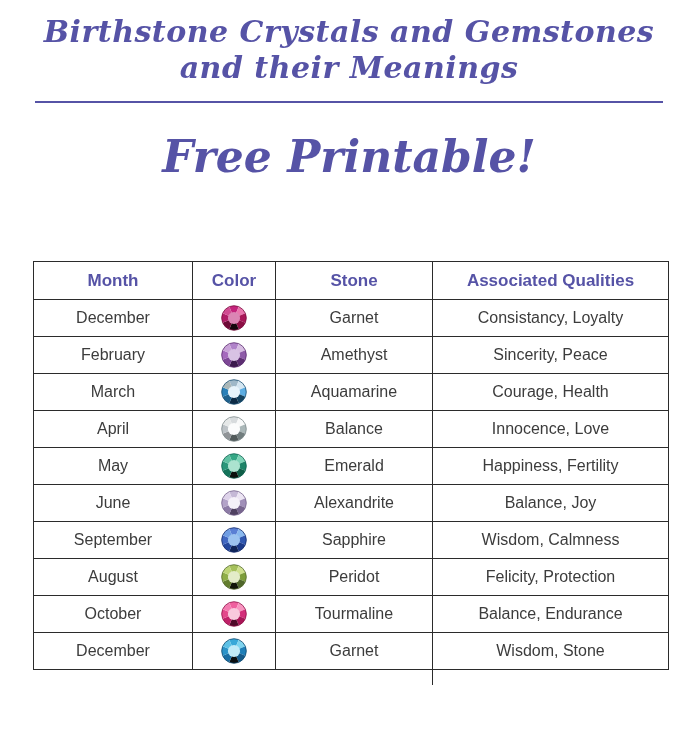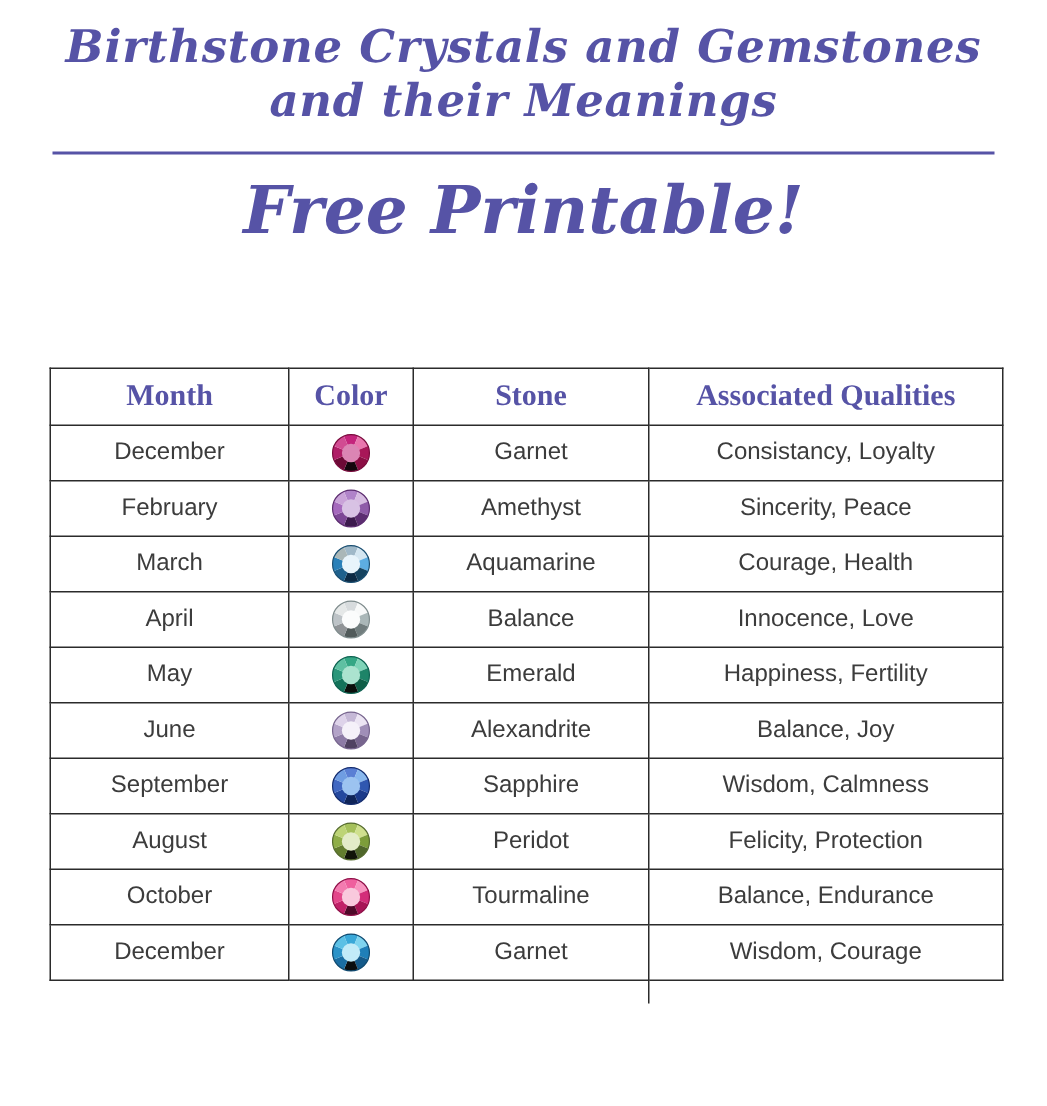--- a/index.html
+++ b/index.html
@@ -38,7 +38,7 @@
     color:var(--accent);
     font-size:44px;
     text-align:center;
-    margin:14px 0 0 0;
+    margin:30px 0 0 0;
     line-height:1.1;
   }
   table.birthstone{

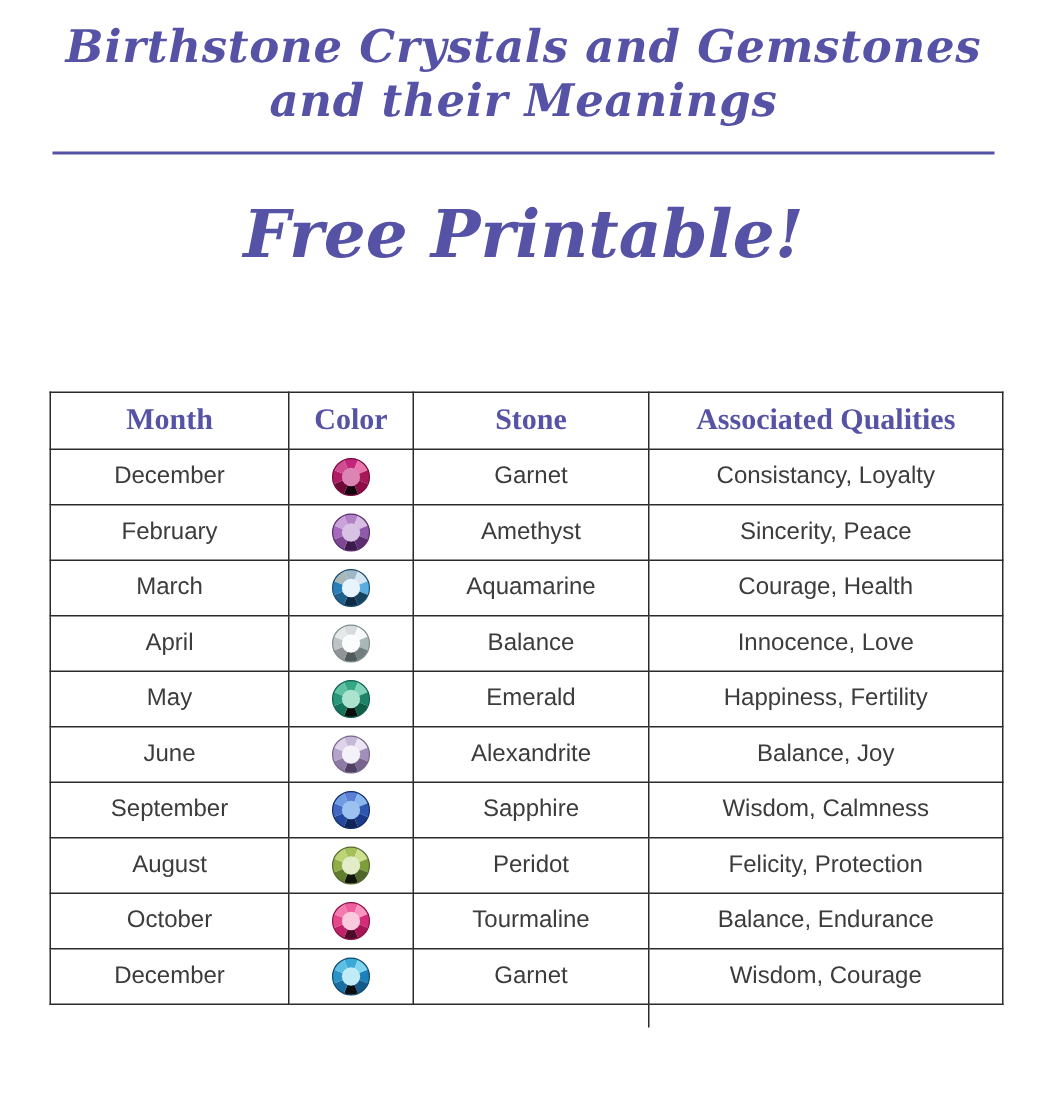--- a/index.html
+++ b/index.html
@@ -59,9 +59,8 @@
   table.birthstone th{
     color:var(--accent);
     font-weight:bold;
-    font-size:20px;
+    font-size:17px;
     height:38px;
-    font-family:Liberation Serif, serif;
   }
   table.birthstone td{
     color:var(--text);

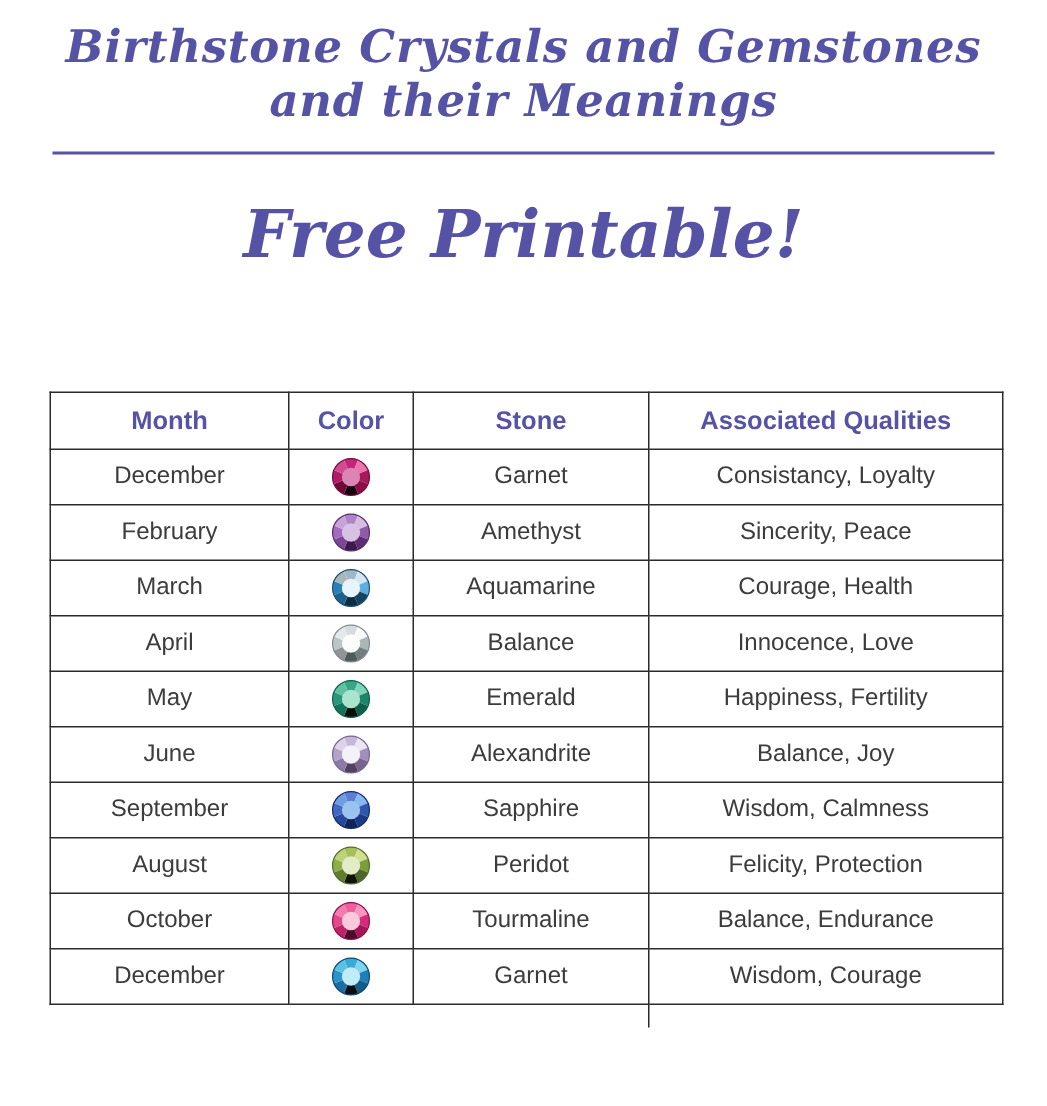--- a/index.html
+++ b/index.html
@@ -288,7 +288,7 @@
             </svg>
           </td>
           <td>Garnet</td>
-          <td>Wisdom, Courage</td>
+          <td>Wisdom, Stone</td>
         </tr>
       </tbody>
   </table>

